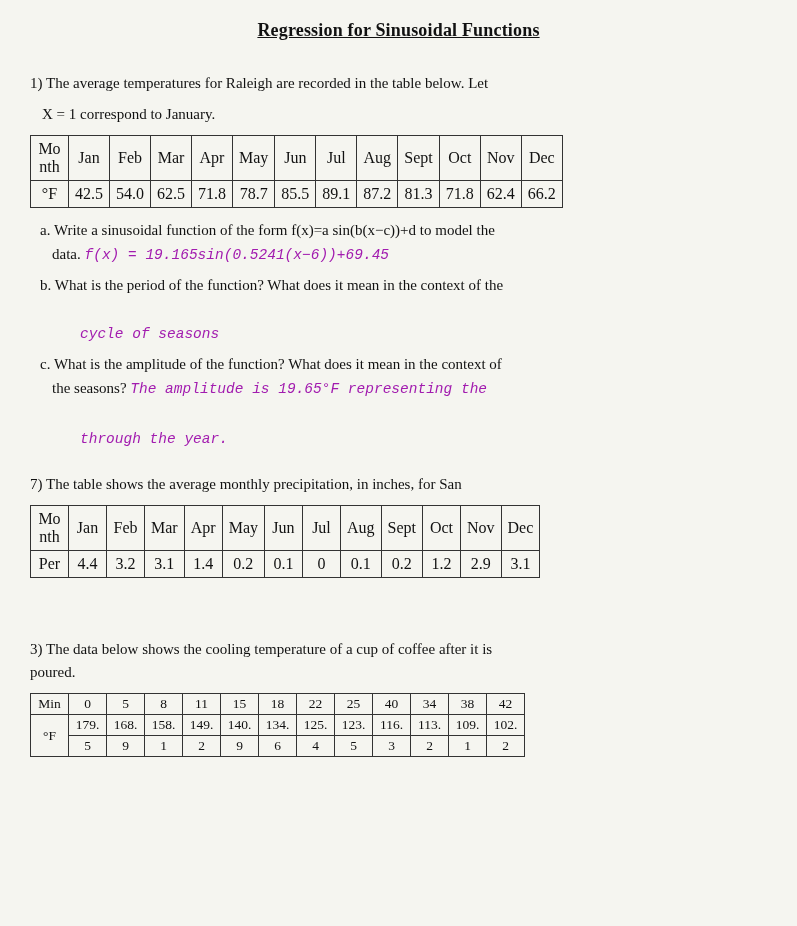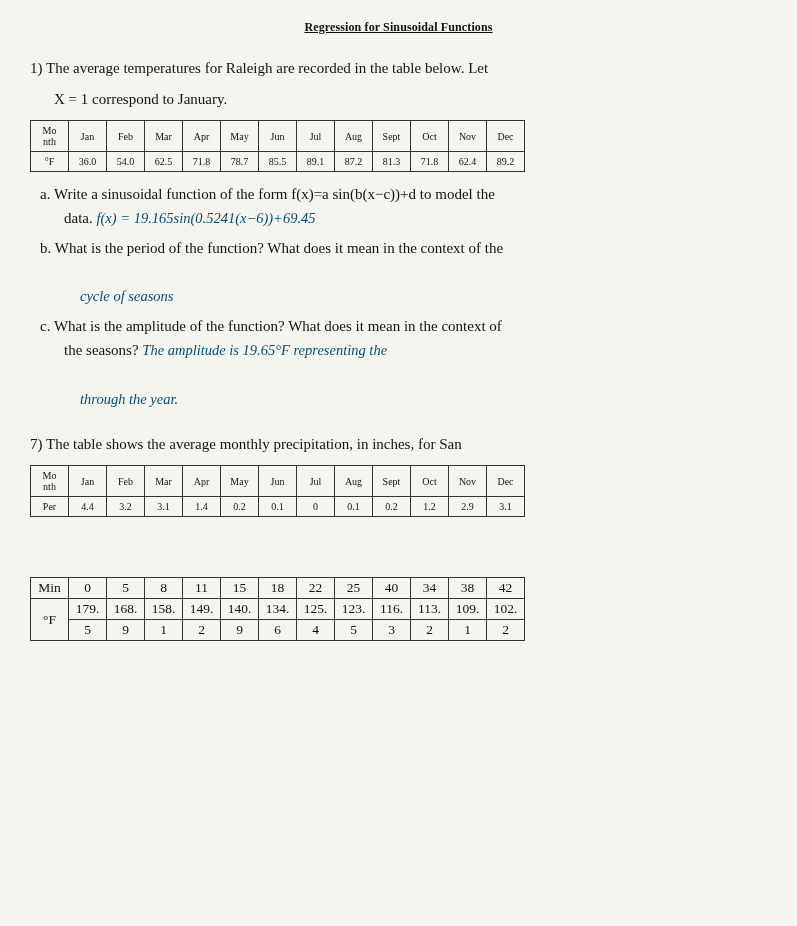--- a/index.html
+++ b/index.html
@@ -16,8 +16,8 @@
       text-align: center;
       font-weight: bold;
       text-decoration: underline;
-      font-size: 12px;
-      margin-bottom: 22px;
+      font-size: 18px;
+      margin-bottom: 31px;
       letter-spacing: 0.01em;
     }
     .problem-block {

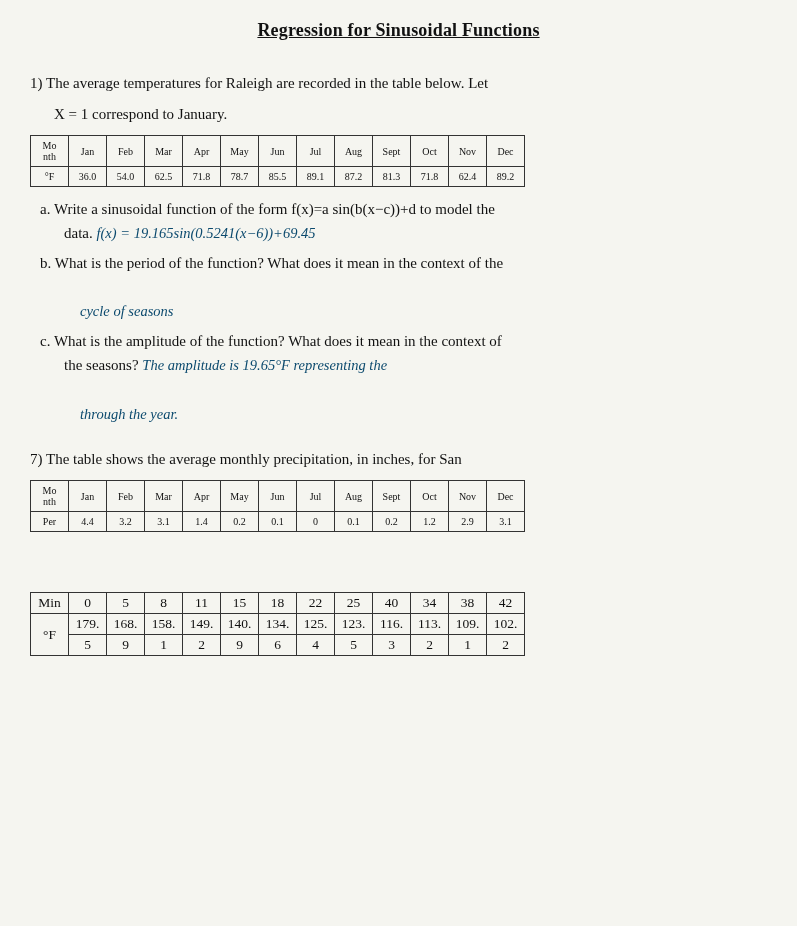--- a/index.html
+++ b/index.html
@@ -28,7 +28,7 @@
       line-height: 1.5;
     }
     .indent {
-      margin-left: 24px;
+      margin-left: 12px;
     }
     .indent2 {
       margin-left: 40px;

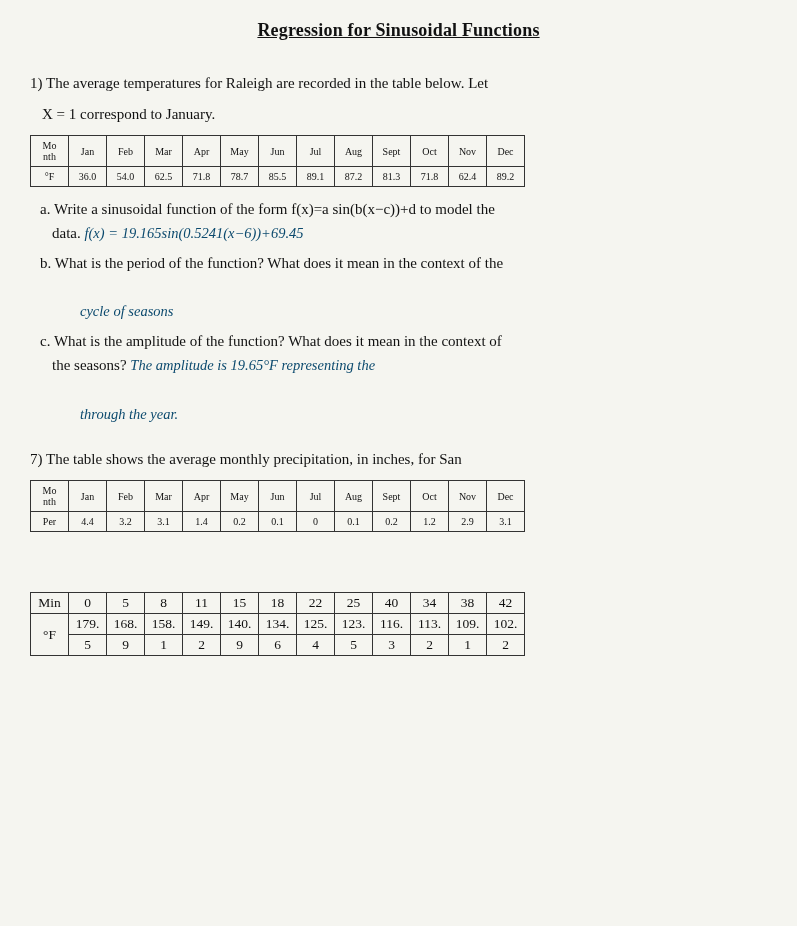--- a/index.html
+++ b/index.html
@@ -36,7 +36,7 @@
     table {
       border-collapse: collapse;
       margin: 10px 0 10px 0;
-      font-size: 10px;
+      font-size: 16px;
     }
     table td, table th {
       border: 1px solid #333;

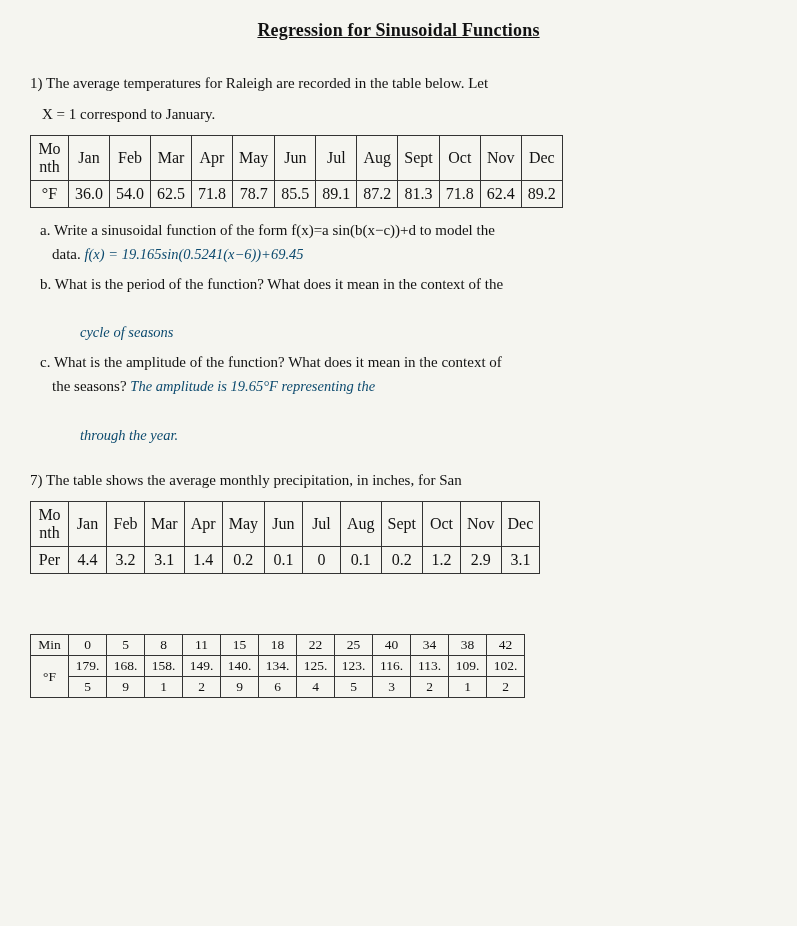--- a/index.html
+++ b/index.html
@@ -88,7 +88,7 @@
       </tr>
       <tr>
         <td>°F</td>
-        <td>36.0</td>
+        <td>42.5</td>
         <td>54.0</td>
         <td>62.5</td>
         <td>71.8</td>

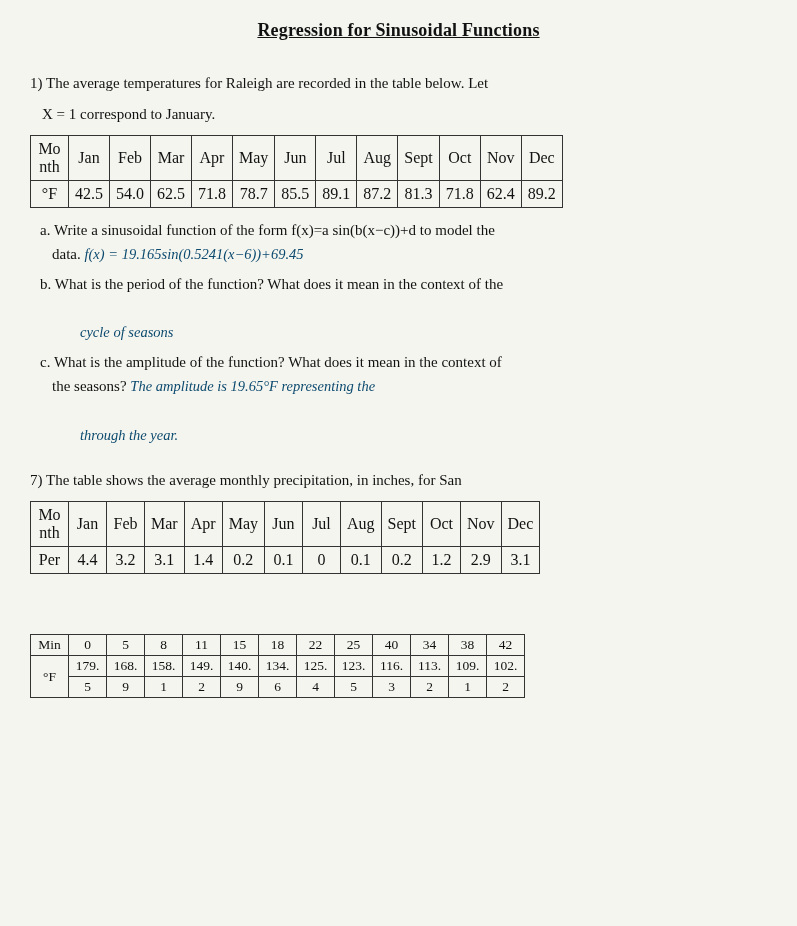--- a/index.html
+++ b/index.html
@@ -99,7 +99,7 @@
         <td>81.3</td>
         <td>71.8</td>
         <td>62.4</td>
-        <td>89.2</td>
+        <td>66.2</td>
       </tr>
     </tbody>
   </table>

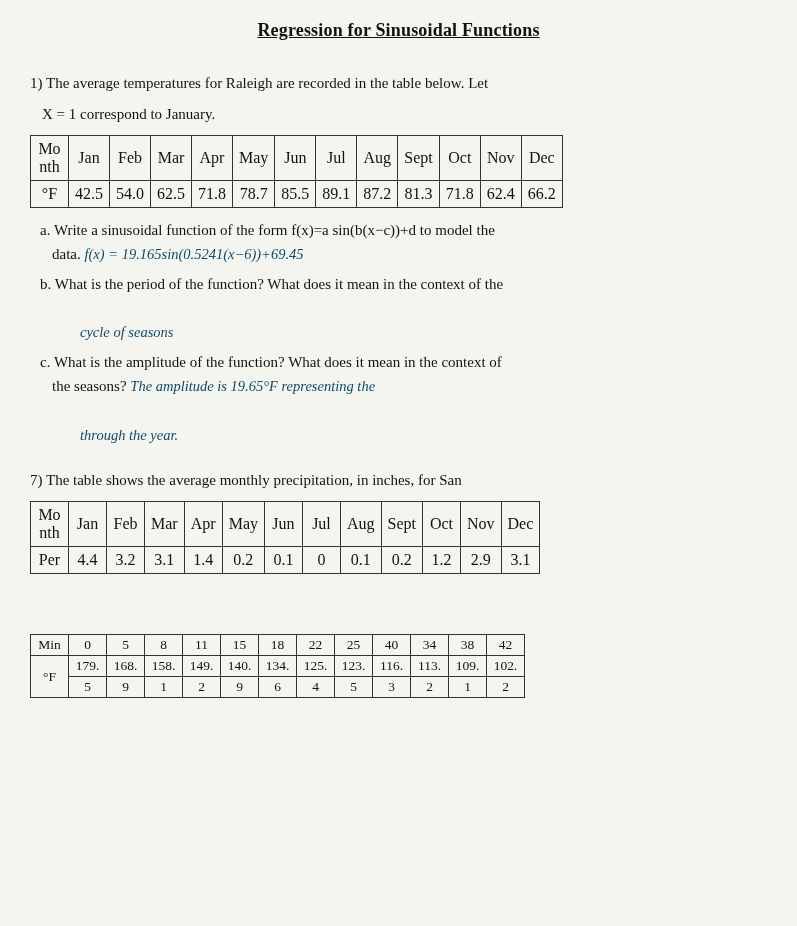--- a/index.html
+++ b/index.html
@@ -50,10 +50,10 @@
       line-height: 1.6;
     }
     .handwritten {
-      font-family: Liberation Serif, serif;
+      font-family: Liberation Mono, monospace;
       font-style: italic;
       font-size: 14.5px;
-      color: #0c4a6e;
+      color: #a21caf;
     }
     .multi-row td {
       padding: 2px 5px;

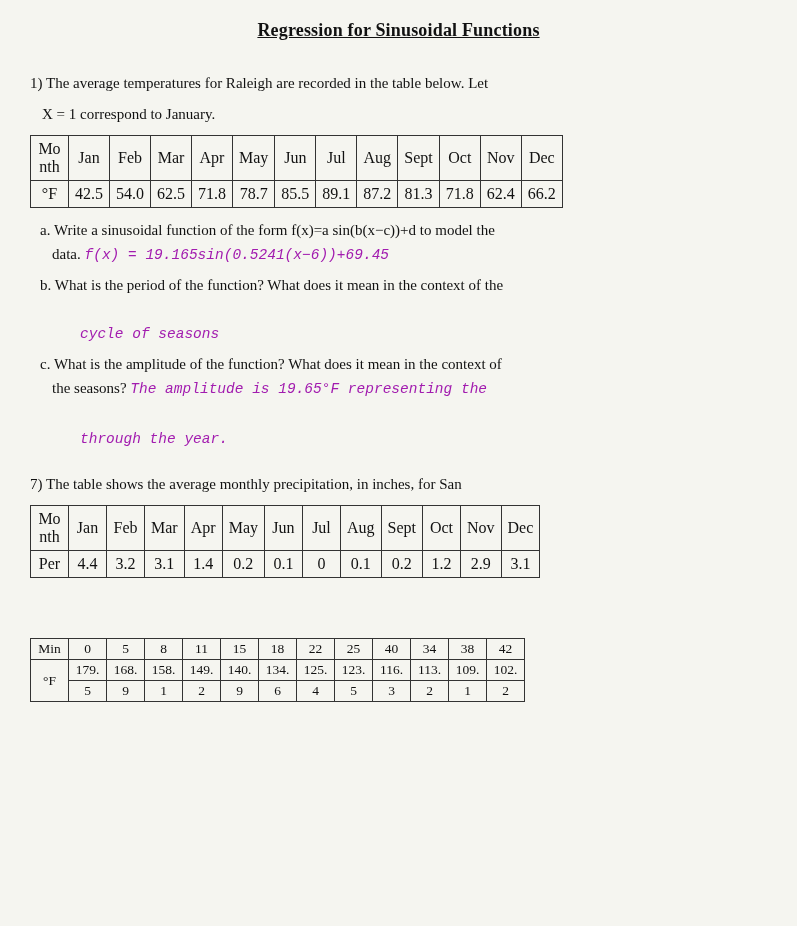--- a/index.html
+++ b/index.html
@@ -177,6 +177,10 @@
 </div>
 
 <div class="problem-block">
+  <div class="problem-text">
+    <span>3) The data below shows the cooling temperature of a cup of coffee after it is</span><br>
+    <span>poured.</span>
+  </div>
 
   <table class="multi-row" style="font-size:13.5px;padding-left:48px;">
     <tbody>

